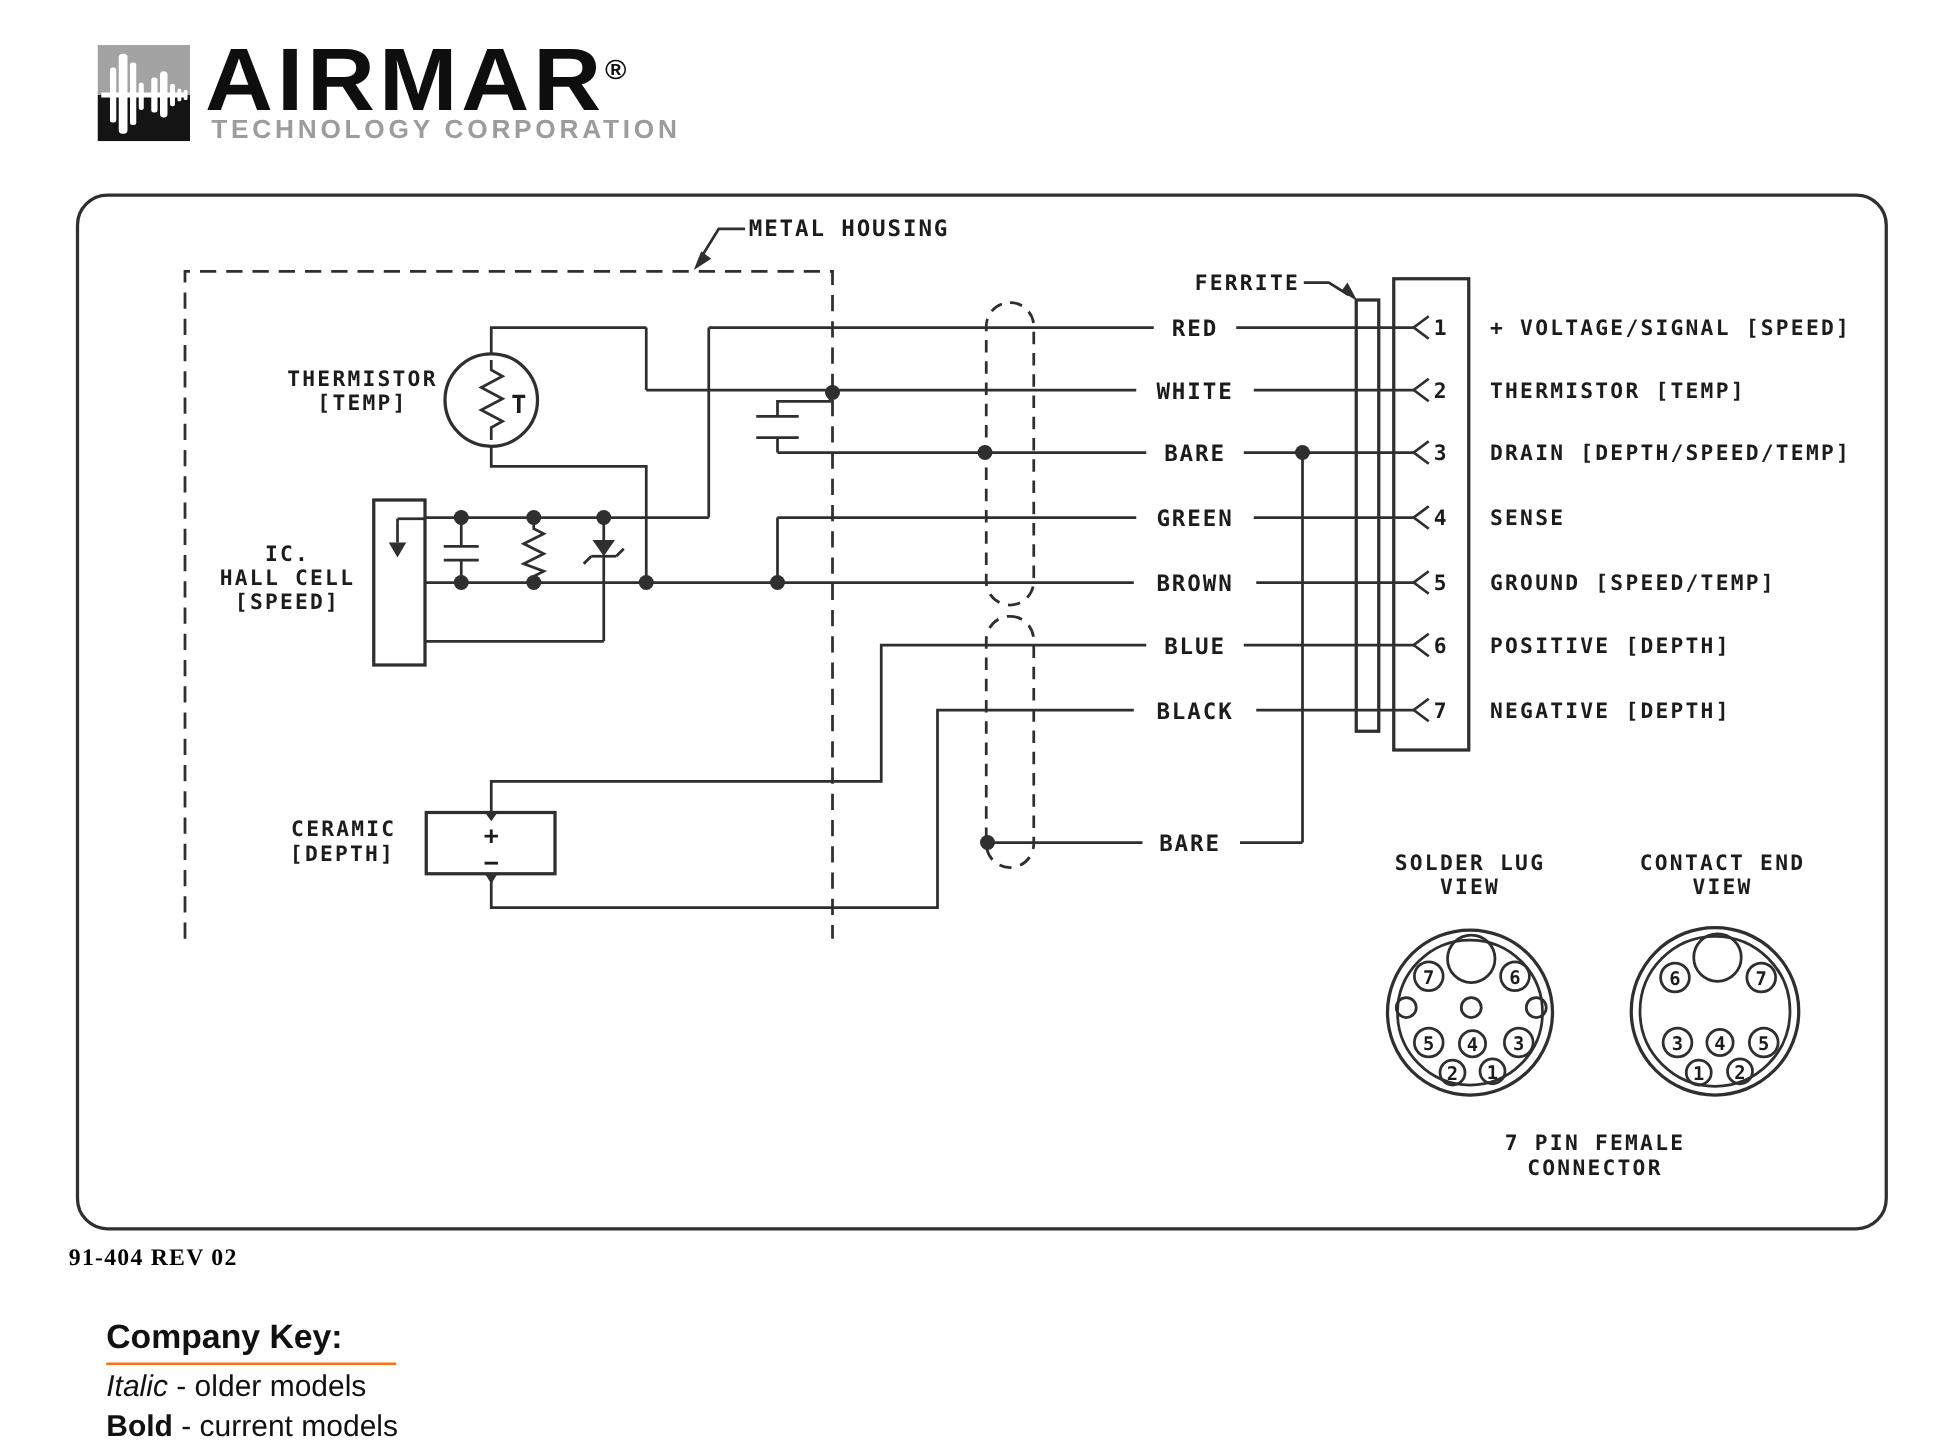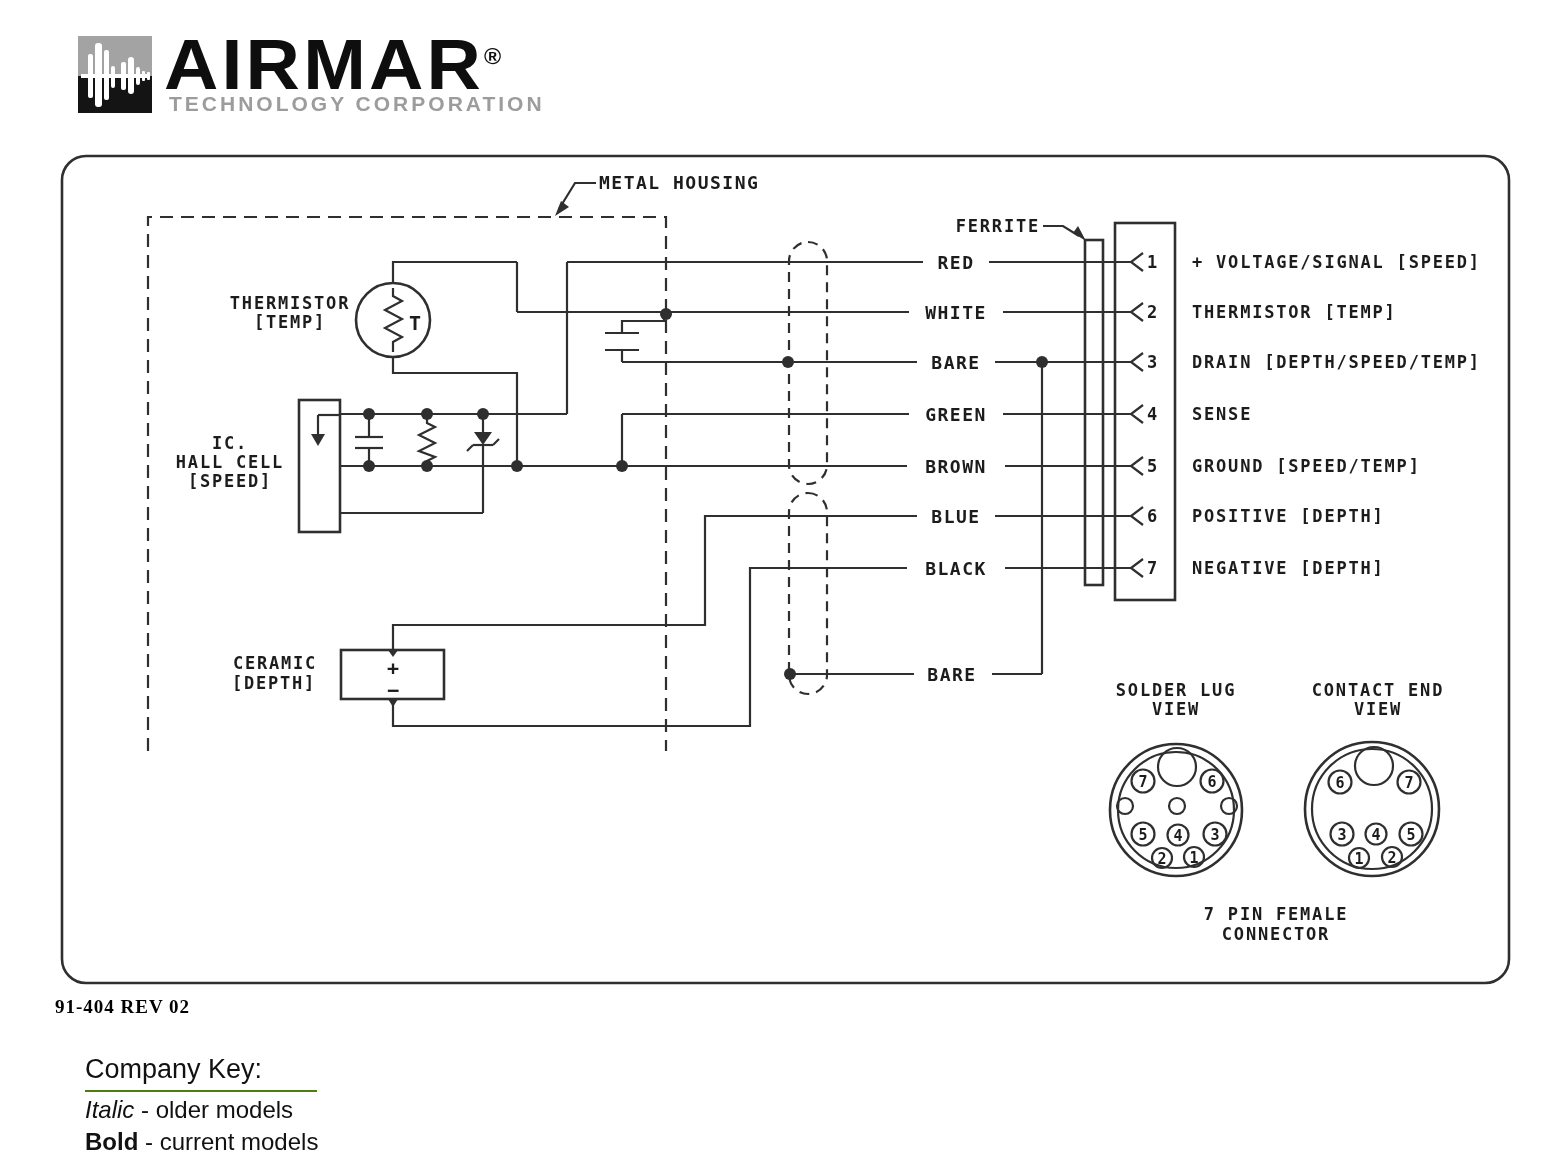--- a/index.html
+++ b/index.html
@@ -32,8 +32,8 @@
   #doc-number{position:absolute;left:55px;top:996px;font-family:Liberation Serif, serif;
               font-weight:700;font-size:19px;letter-spacing:1px;color:#000000;}
   #company-key{position:absolute;left:85px;top:1054px;color:#111;}
-  #company-key .ck-title{font-size:27px;font-weight:400;padding-bottom:5px;
-              border-bottom:2px solid #4d7c0f;display:inline-block;min-width:232px;}
+  #company-key .ck-title{font-size:27px;font-weight:700;padding-bottom:5px;
+              border-bottom:2px solid #f97316;display:inline-block;min-width:232px;}
   #company-key .ck-line{font-size:24px;margin-top:4px;}
   .it{font-style:italic;}
   .bd{font-weight:800;}

